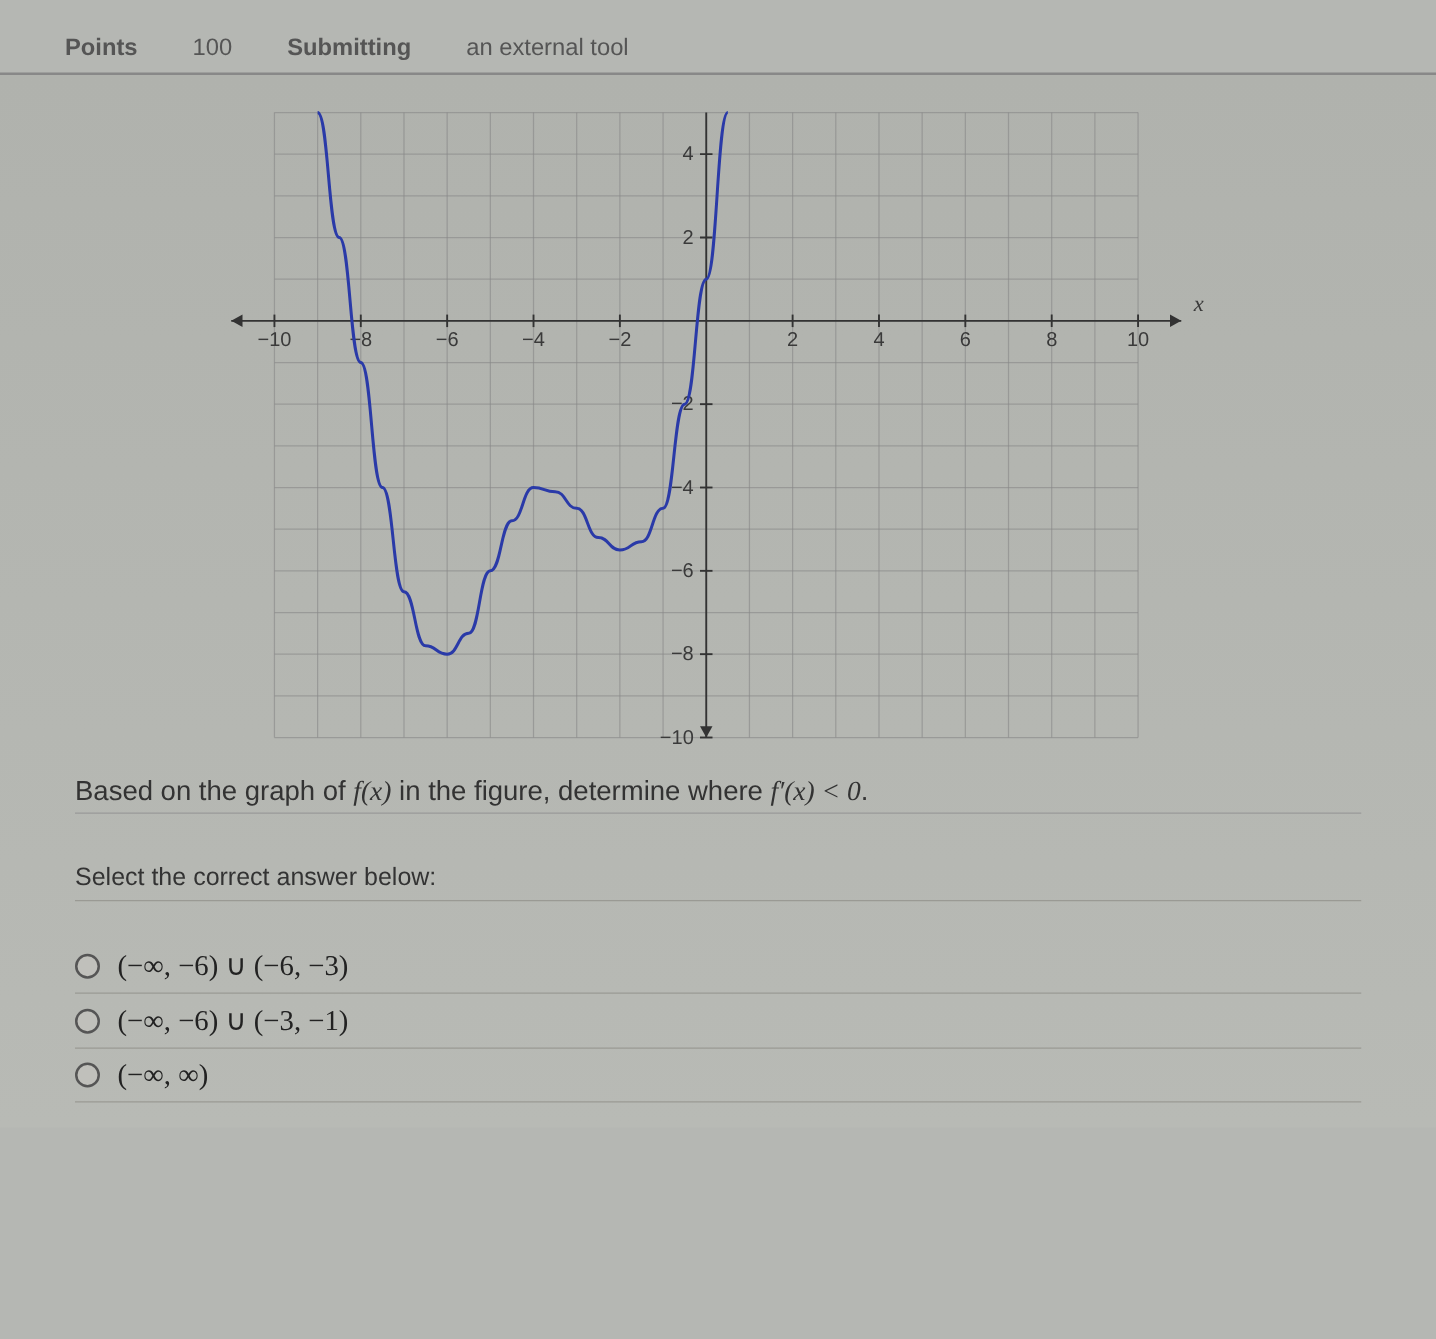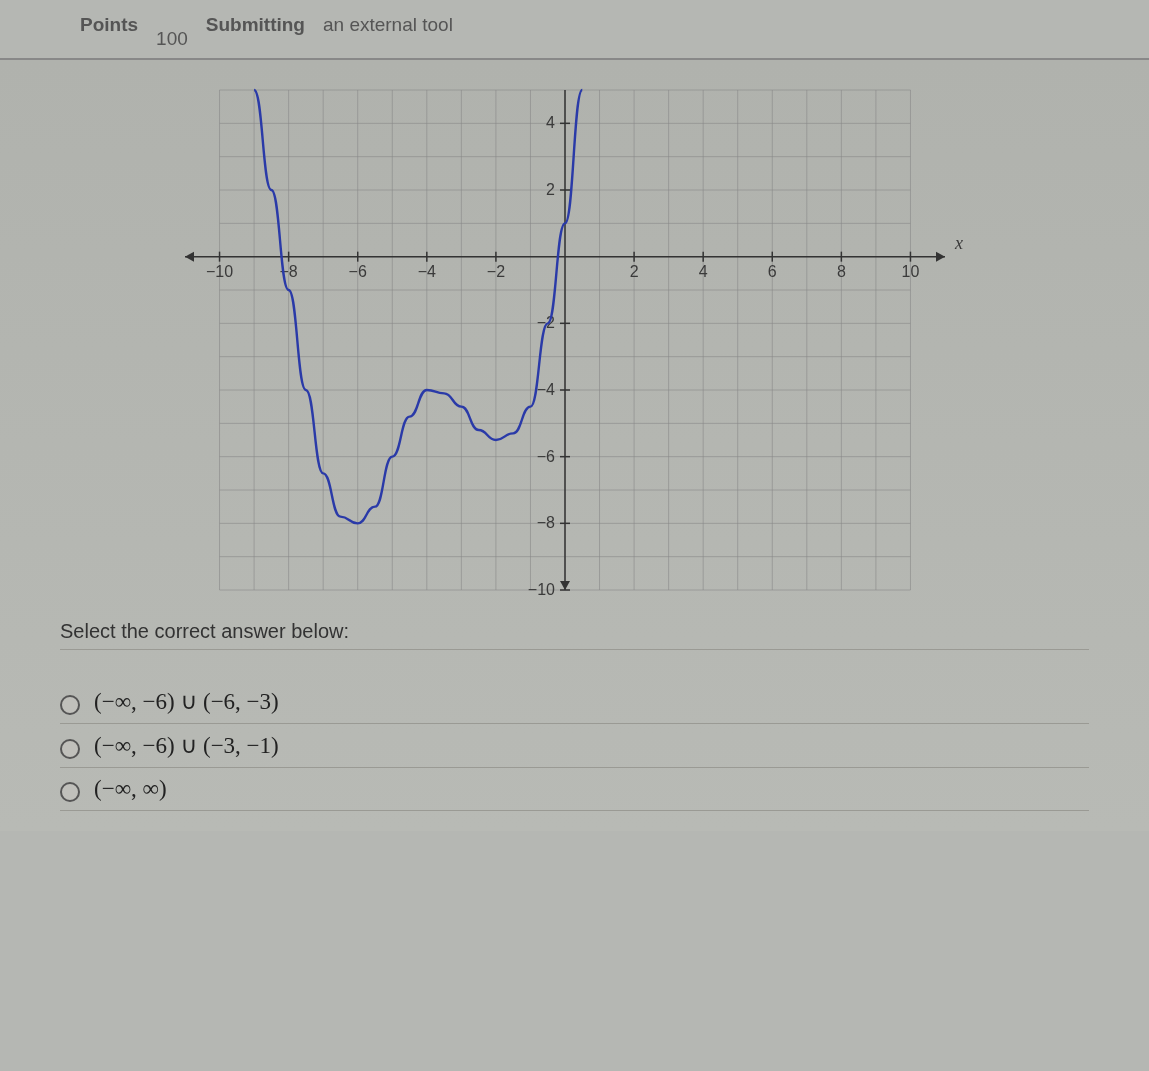--- a/index.html
+++ b/index.html
@@ -12,10 +12,10 @@
       overflow: hidden;
     }
     .header {
-      padding: 0px 20px 8px 80px;
+      padding: 0px 20px 8px 52px;
       display: flex;
-      align-items: center;
-      gap: 18px;
+      align-items: flex-end;
+      gap: 44px;
       font-size: 19px;
       color: #555;
     }

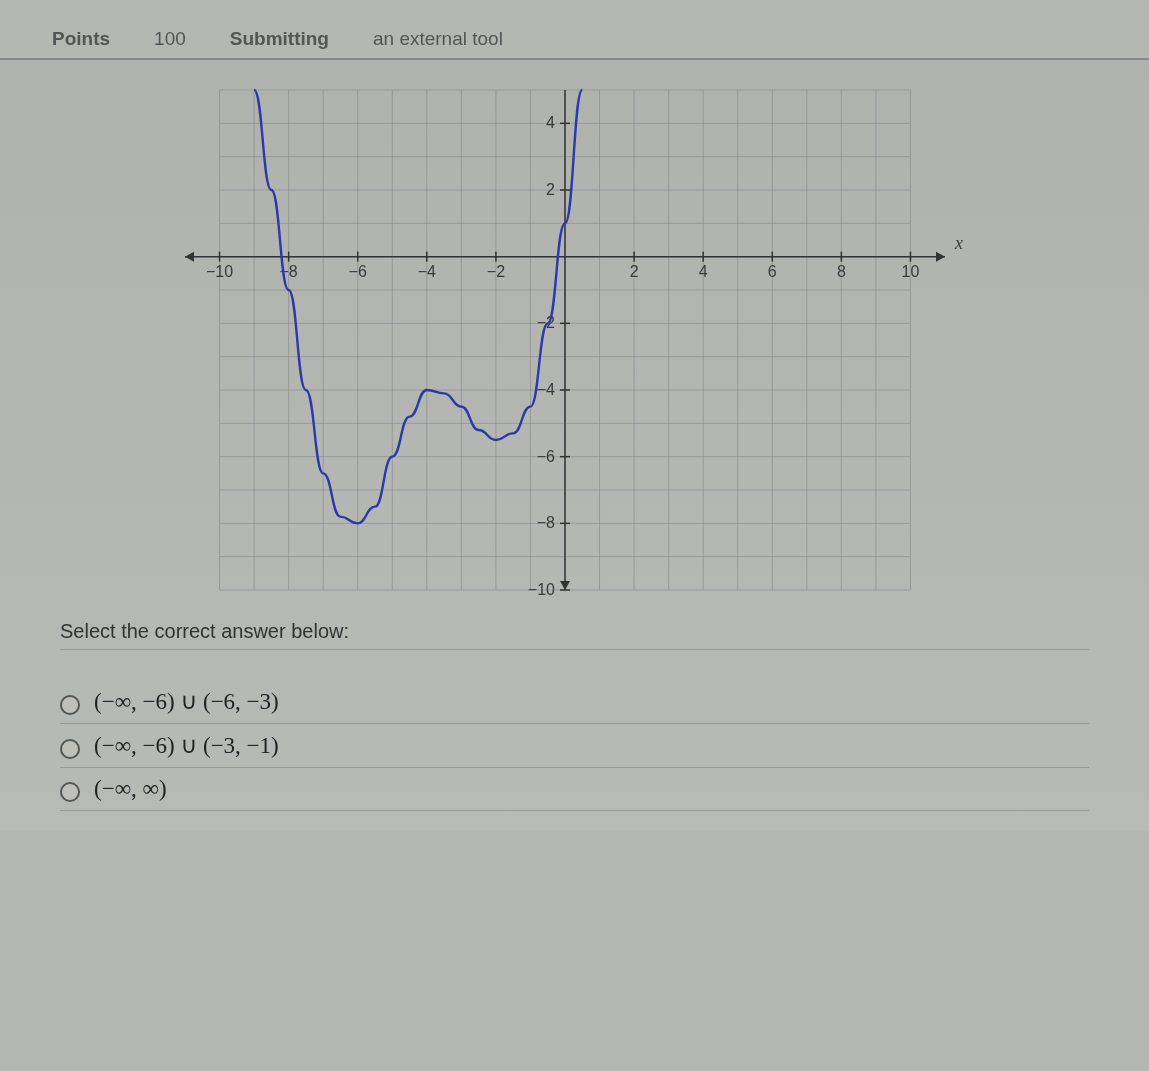--- a/index.html
+++ b/index.html
@@ -165,6 +165,9 @@
       </svg>
   </div>
 
+  <div class="question">
+    <span>Based on the graph of </span><span class="italic">f(x)</span><span> in the figure, determine where </span><span class="italic">f′(x) &lt; 0</span><span>.</span>
+  </div>
 
   <div class="select-prompt">Select the correct answer below:</div>
 

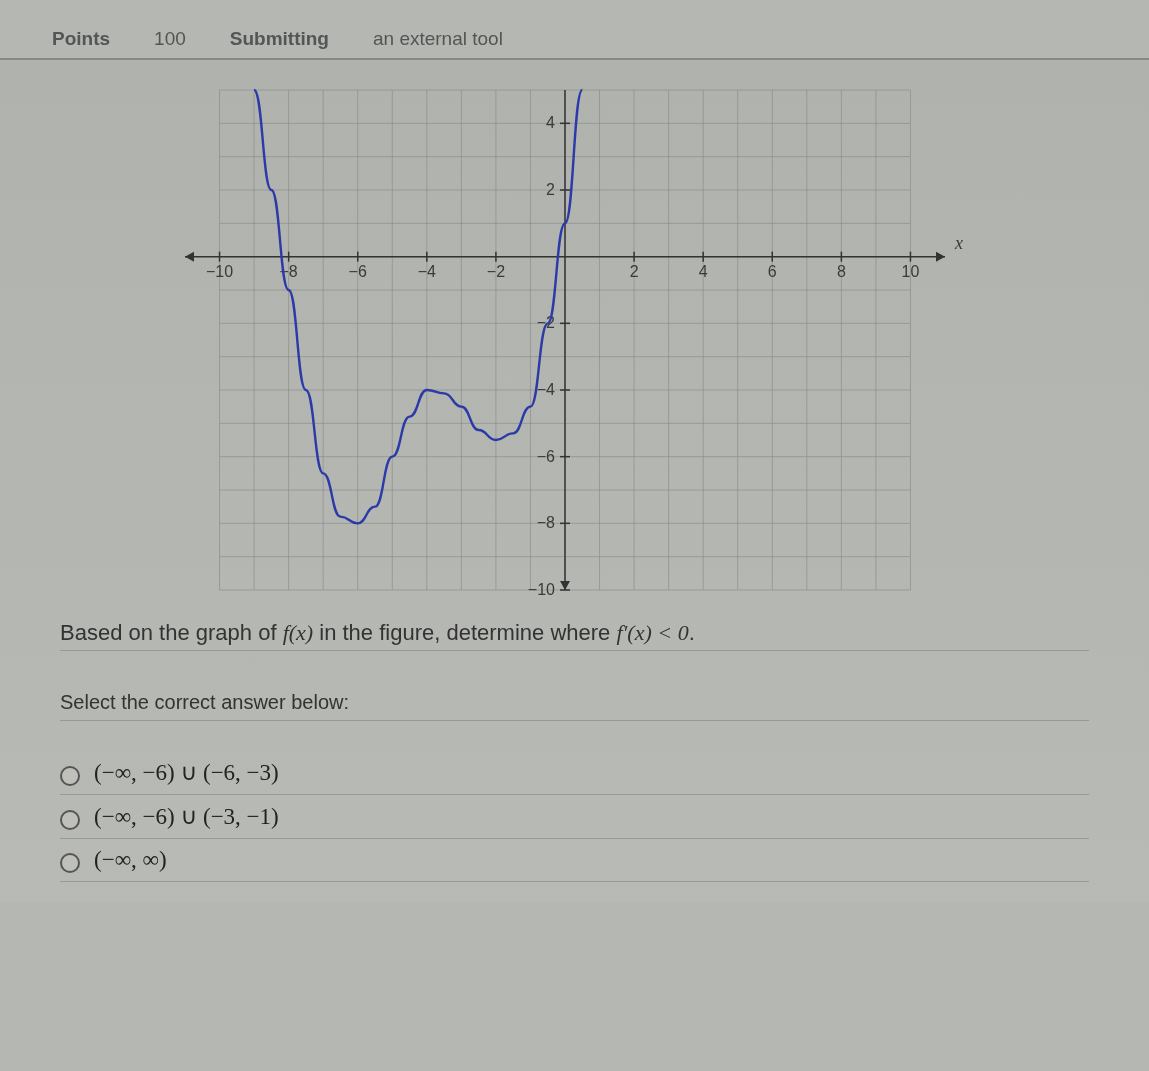--- a/index.html
+++ b/index.html
@@ -51,7 +51,7 @@
     }
     .option {
       display: flex;
-      align-items: flex-end;
+      align-items: center;
       gap: 14px;
       font-size: 23px;
       color: #222;

